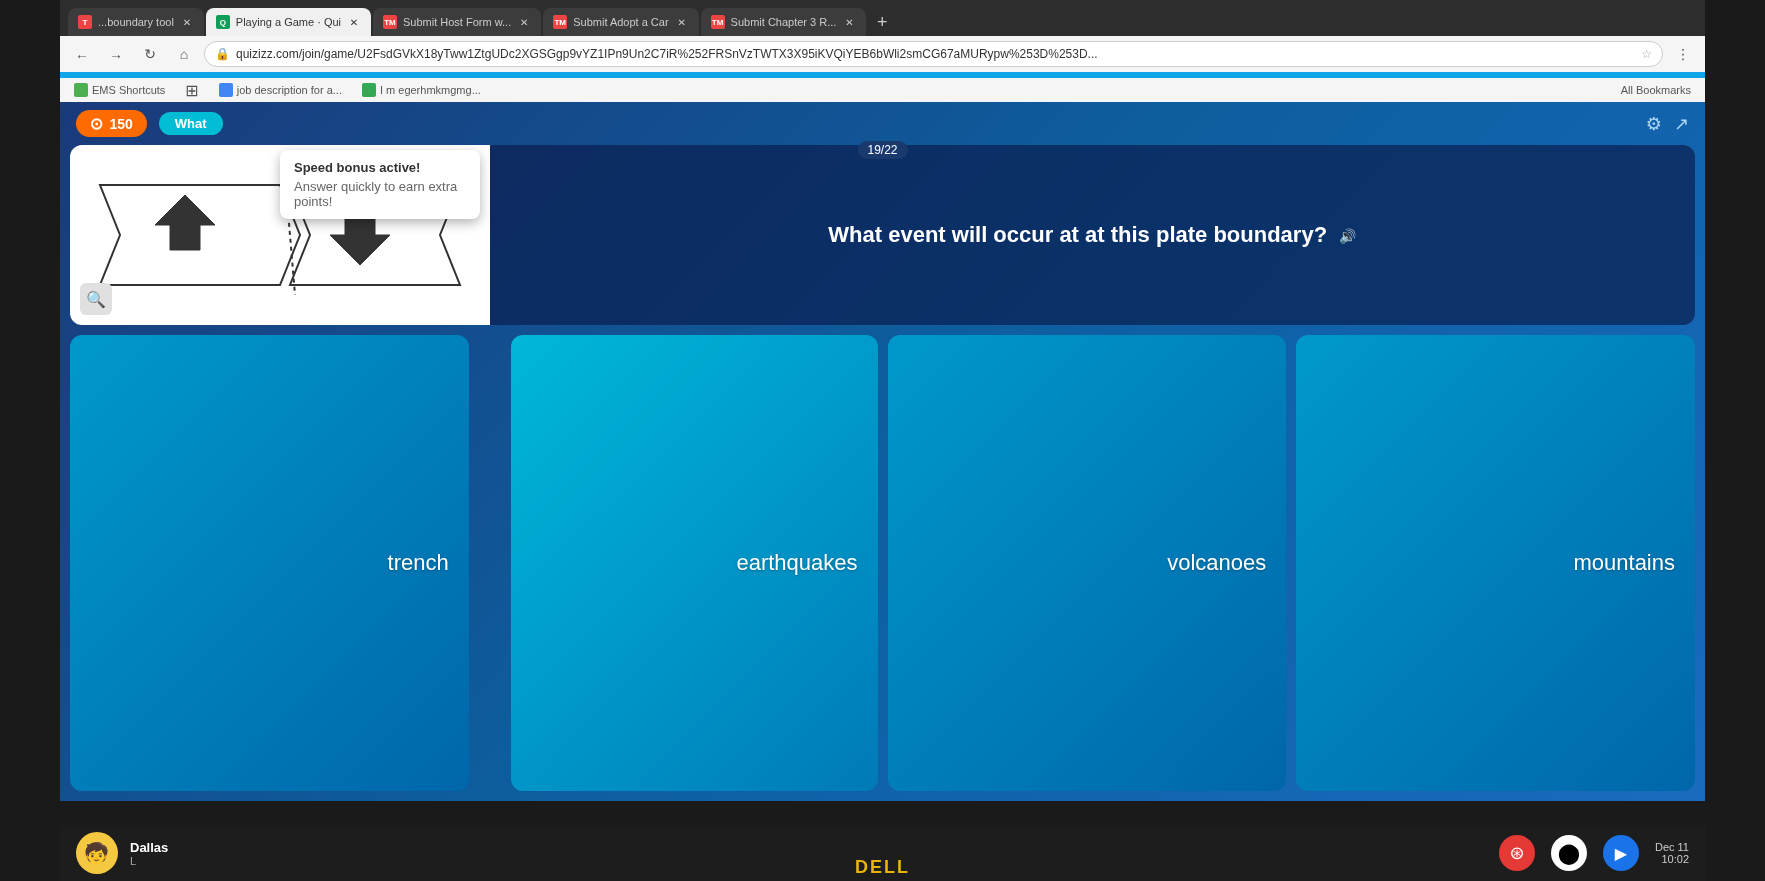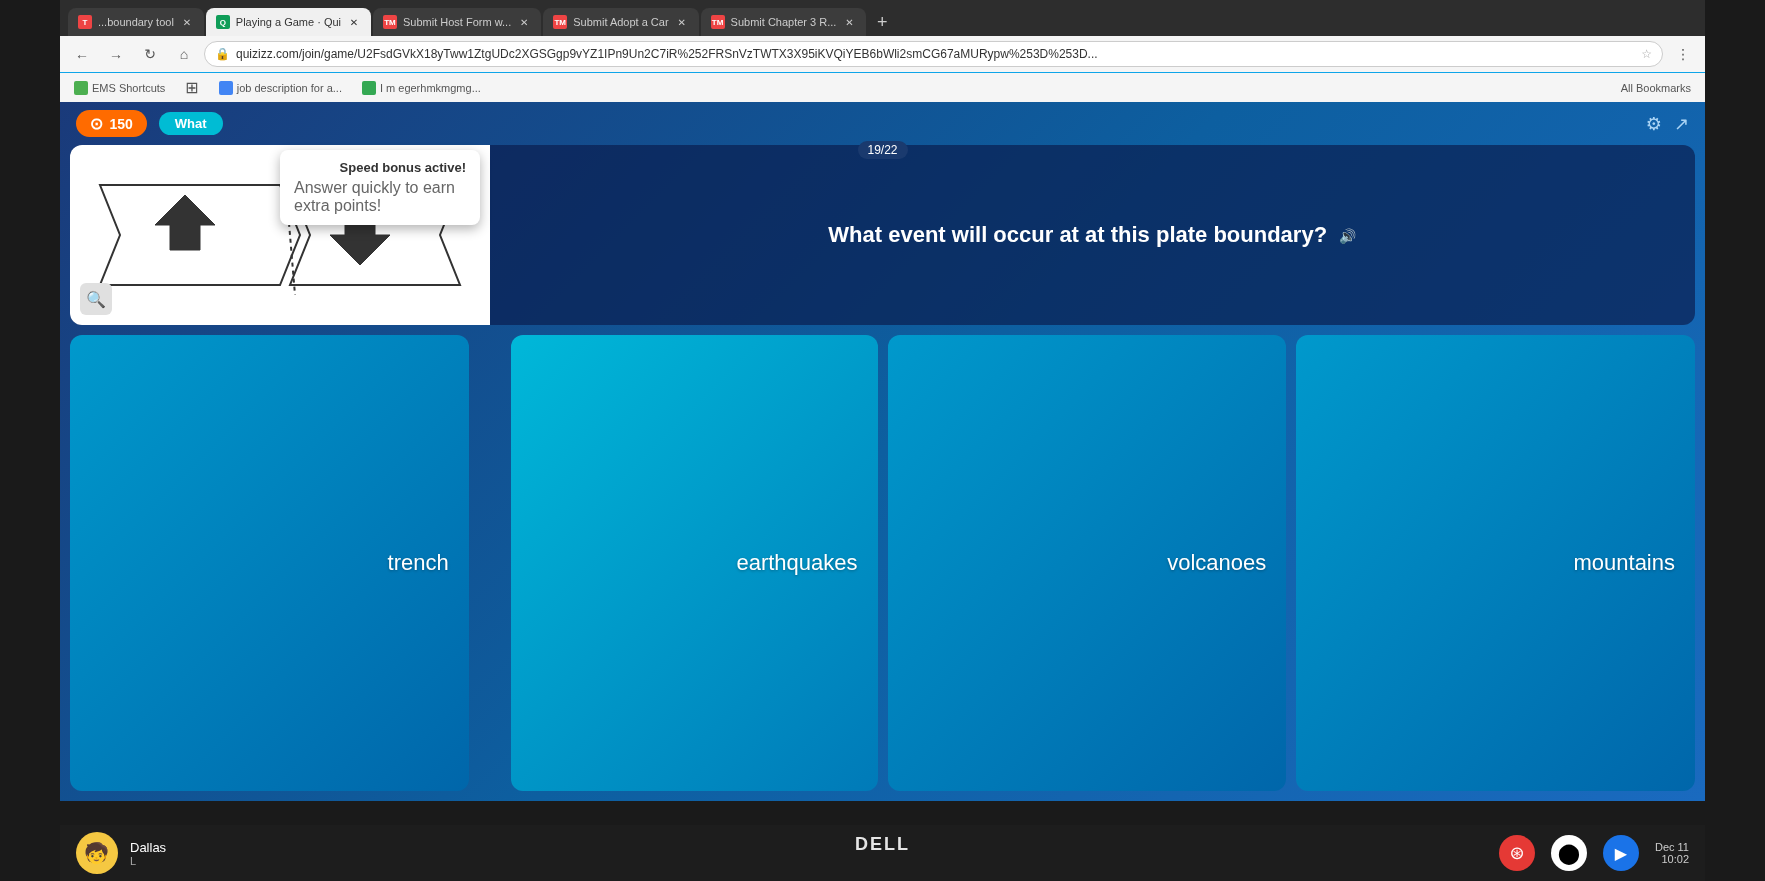--- a/index.html
+++ b/index.html
@@ -161,7 +161,7 @@
     .bookmarks-bar {
       background: #f5f5f5;
       height: 30px;
-      border-top: 1px solid #0ea5e9;
+      border-top: 6px solid #0ea5e9;
       display: flex;
       align-items: center;
       padding: 0 8px;

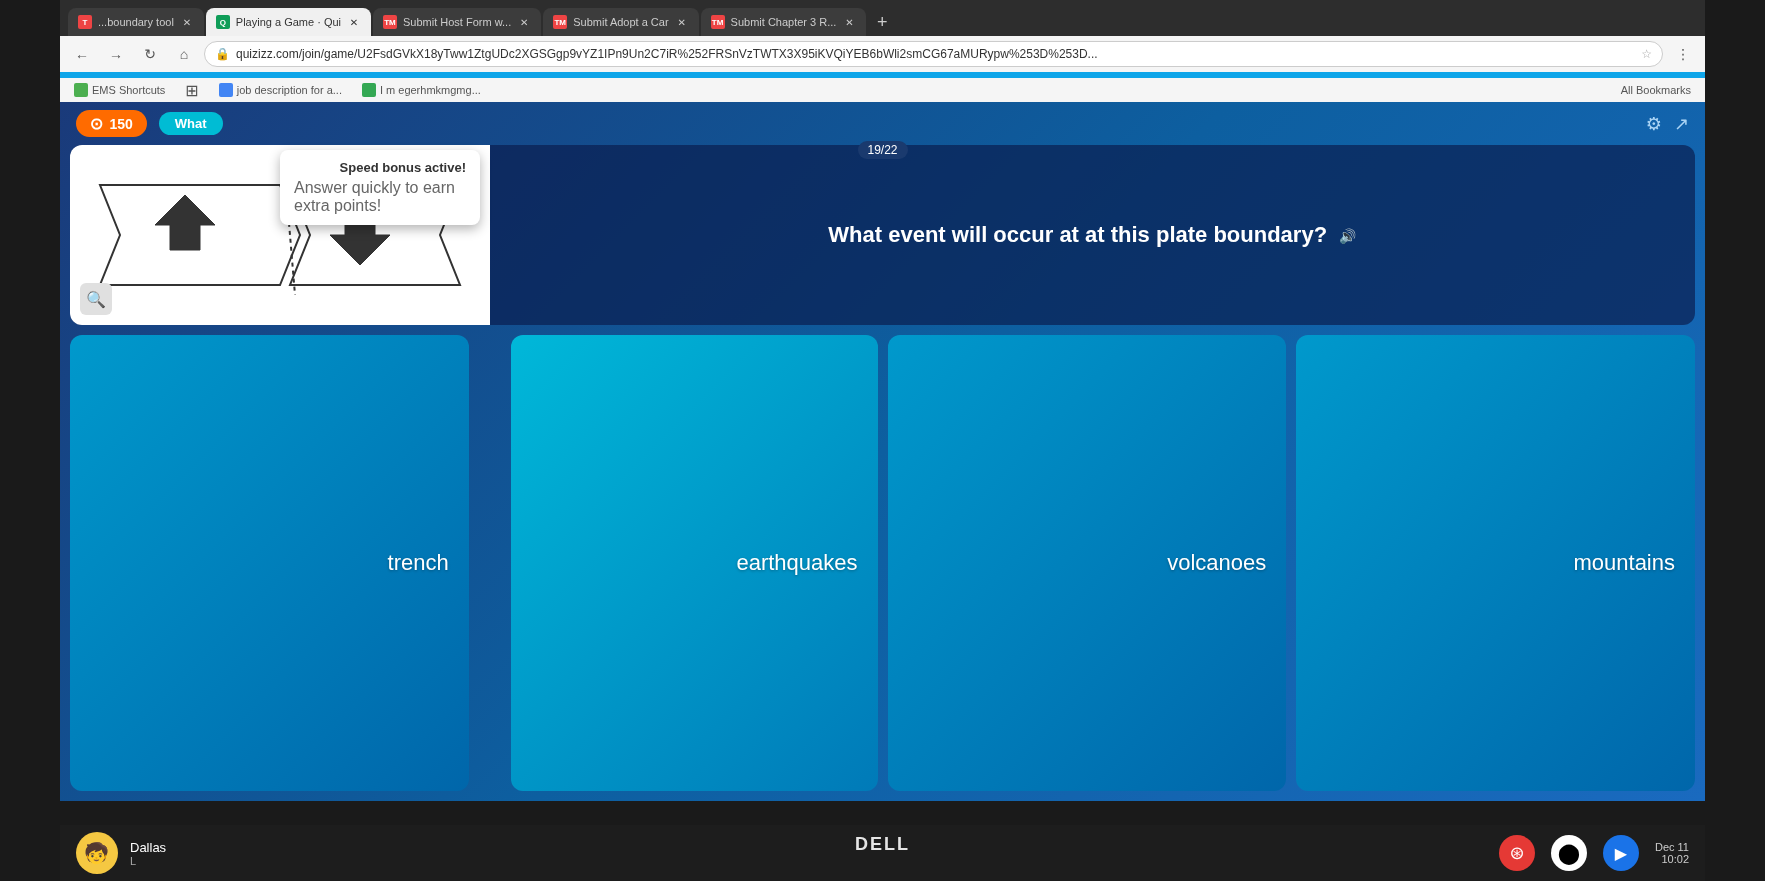--- a/index.html
+++ b/index.html
@@ -258,7 +258,6 @@
       font-size: 13px;
       color: #333;
       margin-bottom: 4px;
-      text-align: right;
     }
 
     .speed-bonus-desc {

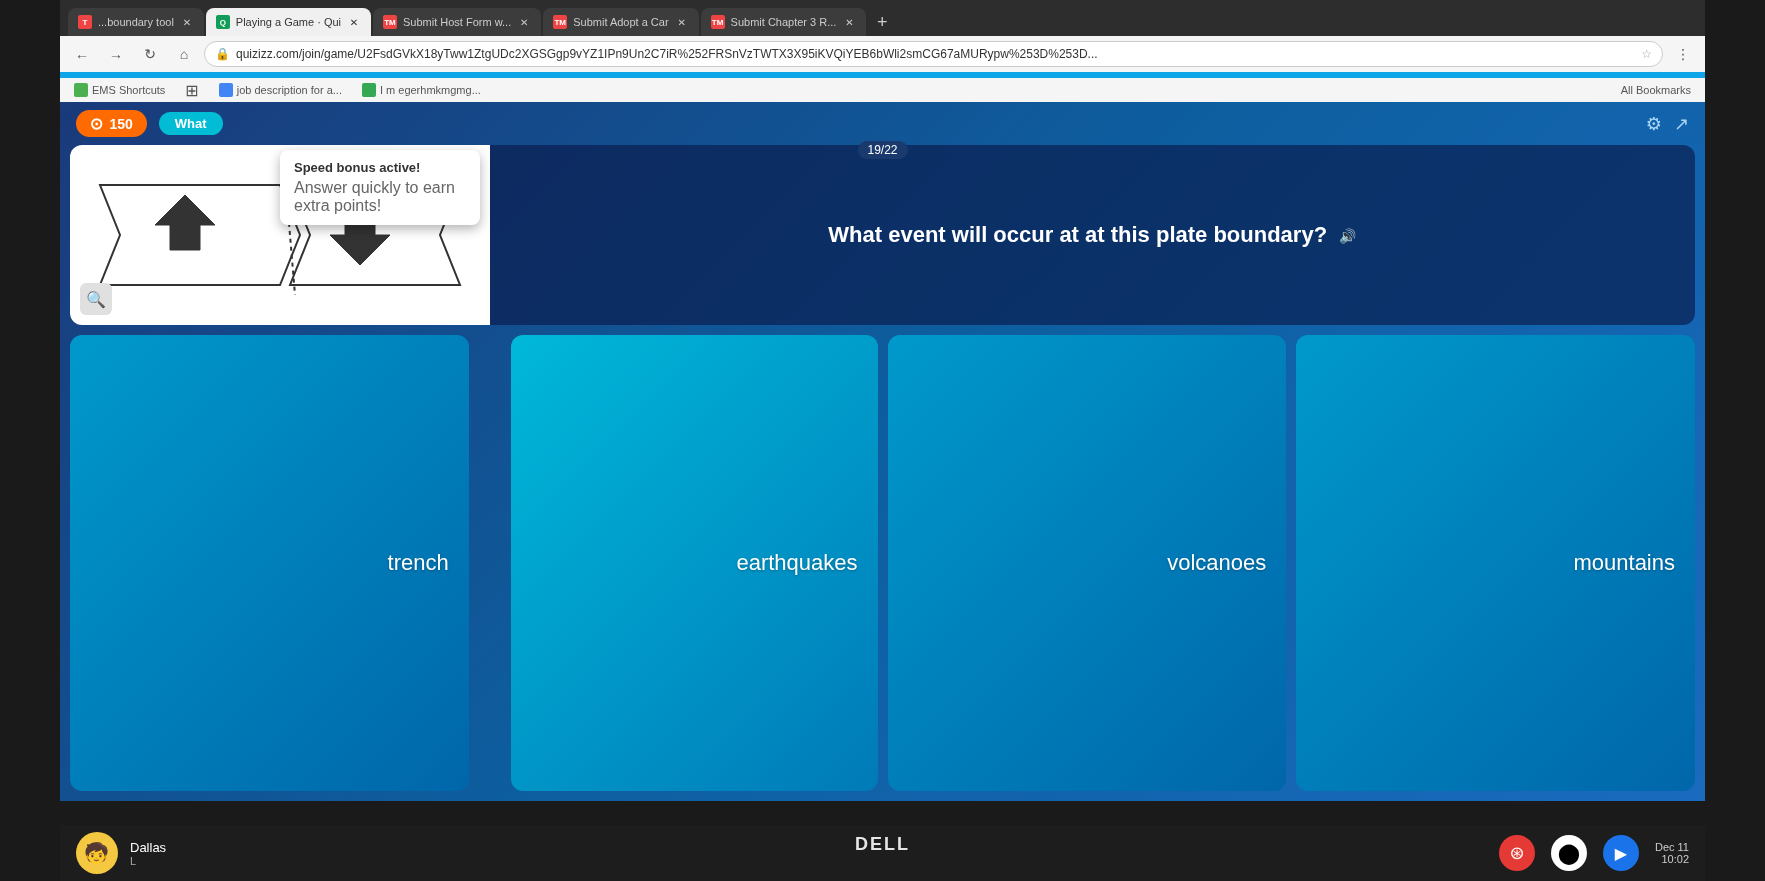--- a/index.html
+++ b/index.html
@@ -261,7 +261,7 @@
     }
 
     .speed-bonus-desc {
-      font-size: 16px;
+      font-size: 13px;
       color: #666;
     }
 

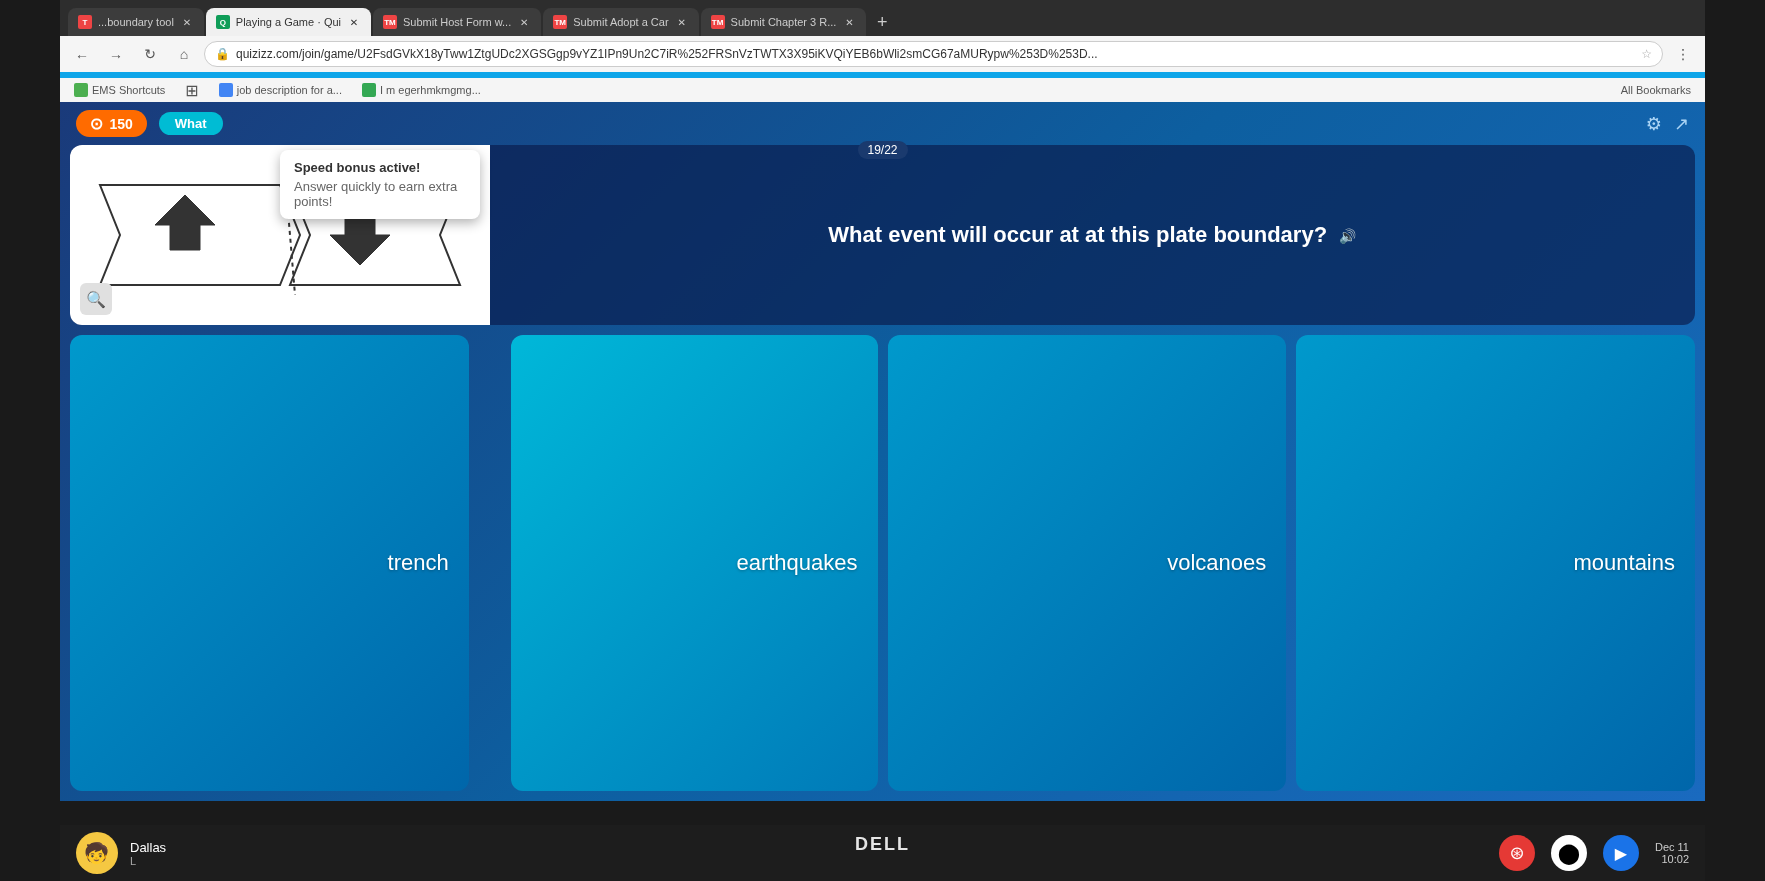--- a/index.html
+++ b/index.html
@@ -406,7 +406,7 @@
     .user-name {
       color: white;
       font-size: 13px;
-      font-weight: normal;
+      font-weight: bold;
     }
 
     .user-sub {

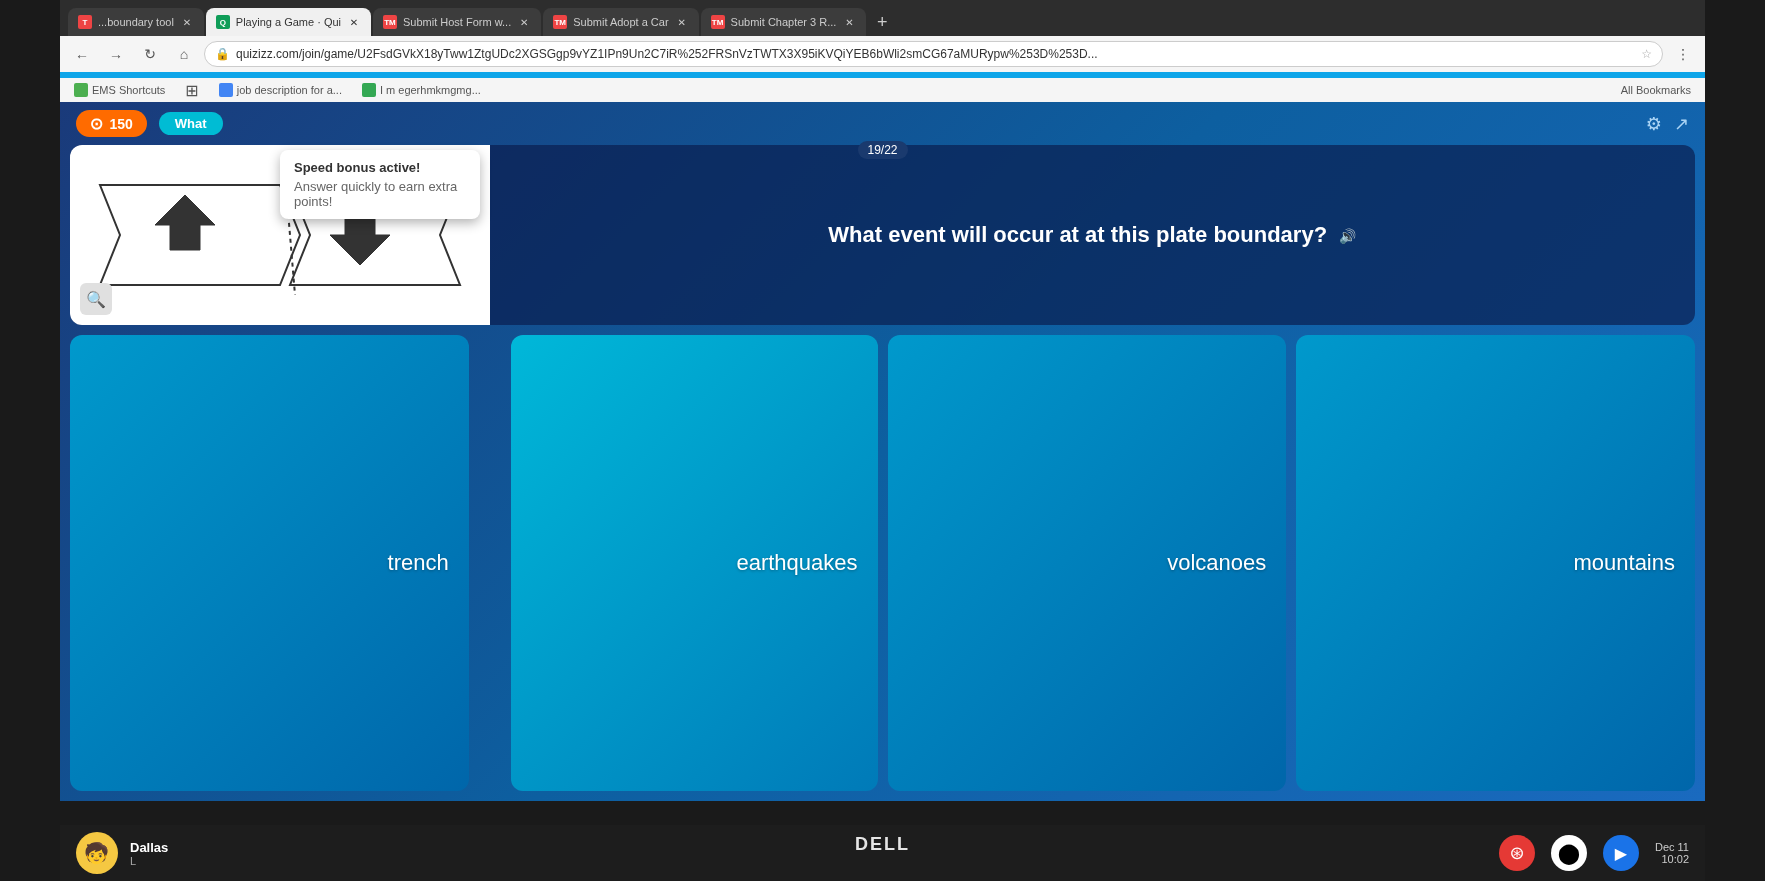--- a/index.html
+++ b/index.html
@@ -444,10 +444,10 @@
     
     .dell-logo-area {
       position: absolute;
-      bottom: 26px;
+      bottom: 3px;
       left: 50%;
       transform: translateX(-50%);
-      color: #e5e5e5;
+      color: #eab308;
       font-size: 18px;
       font-weight: bold;
       letter-spacing: 2px;

